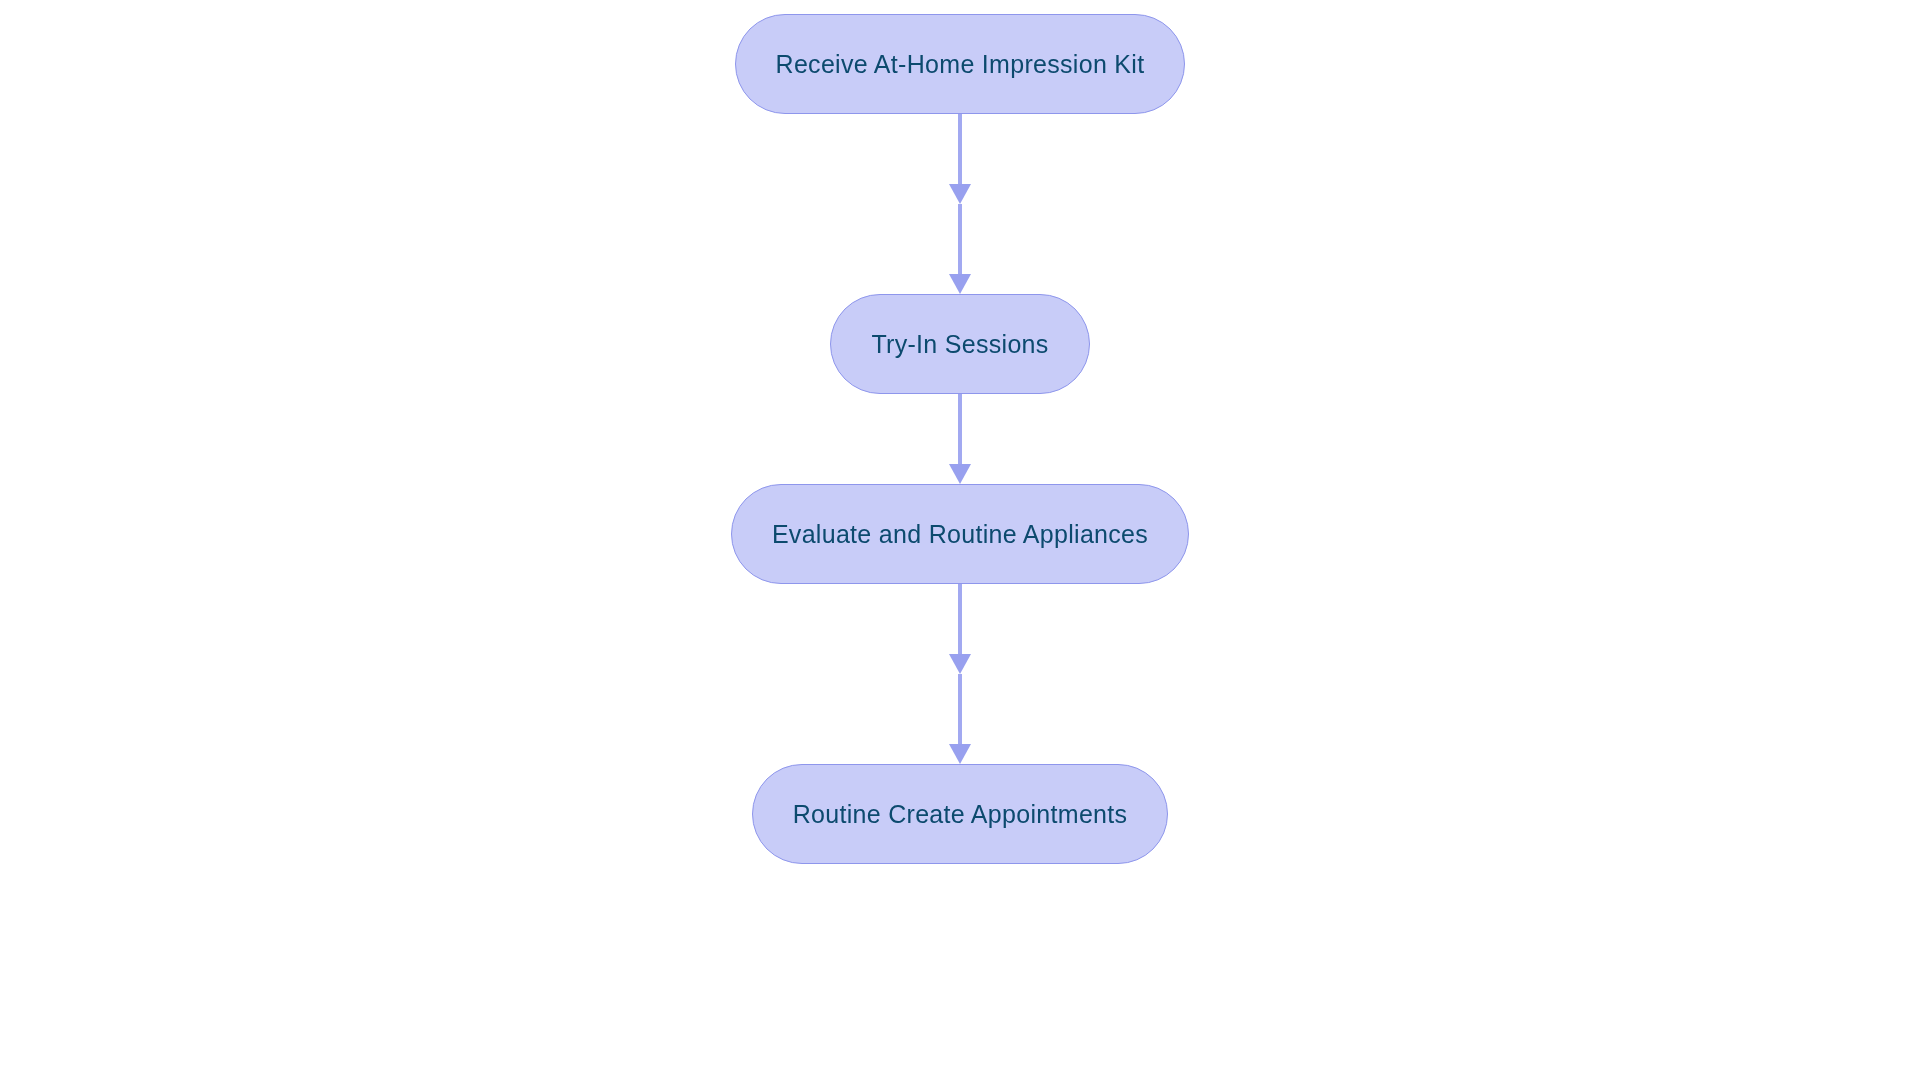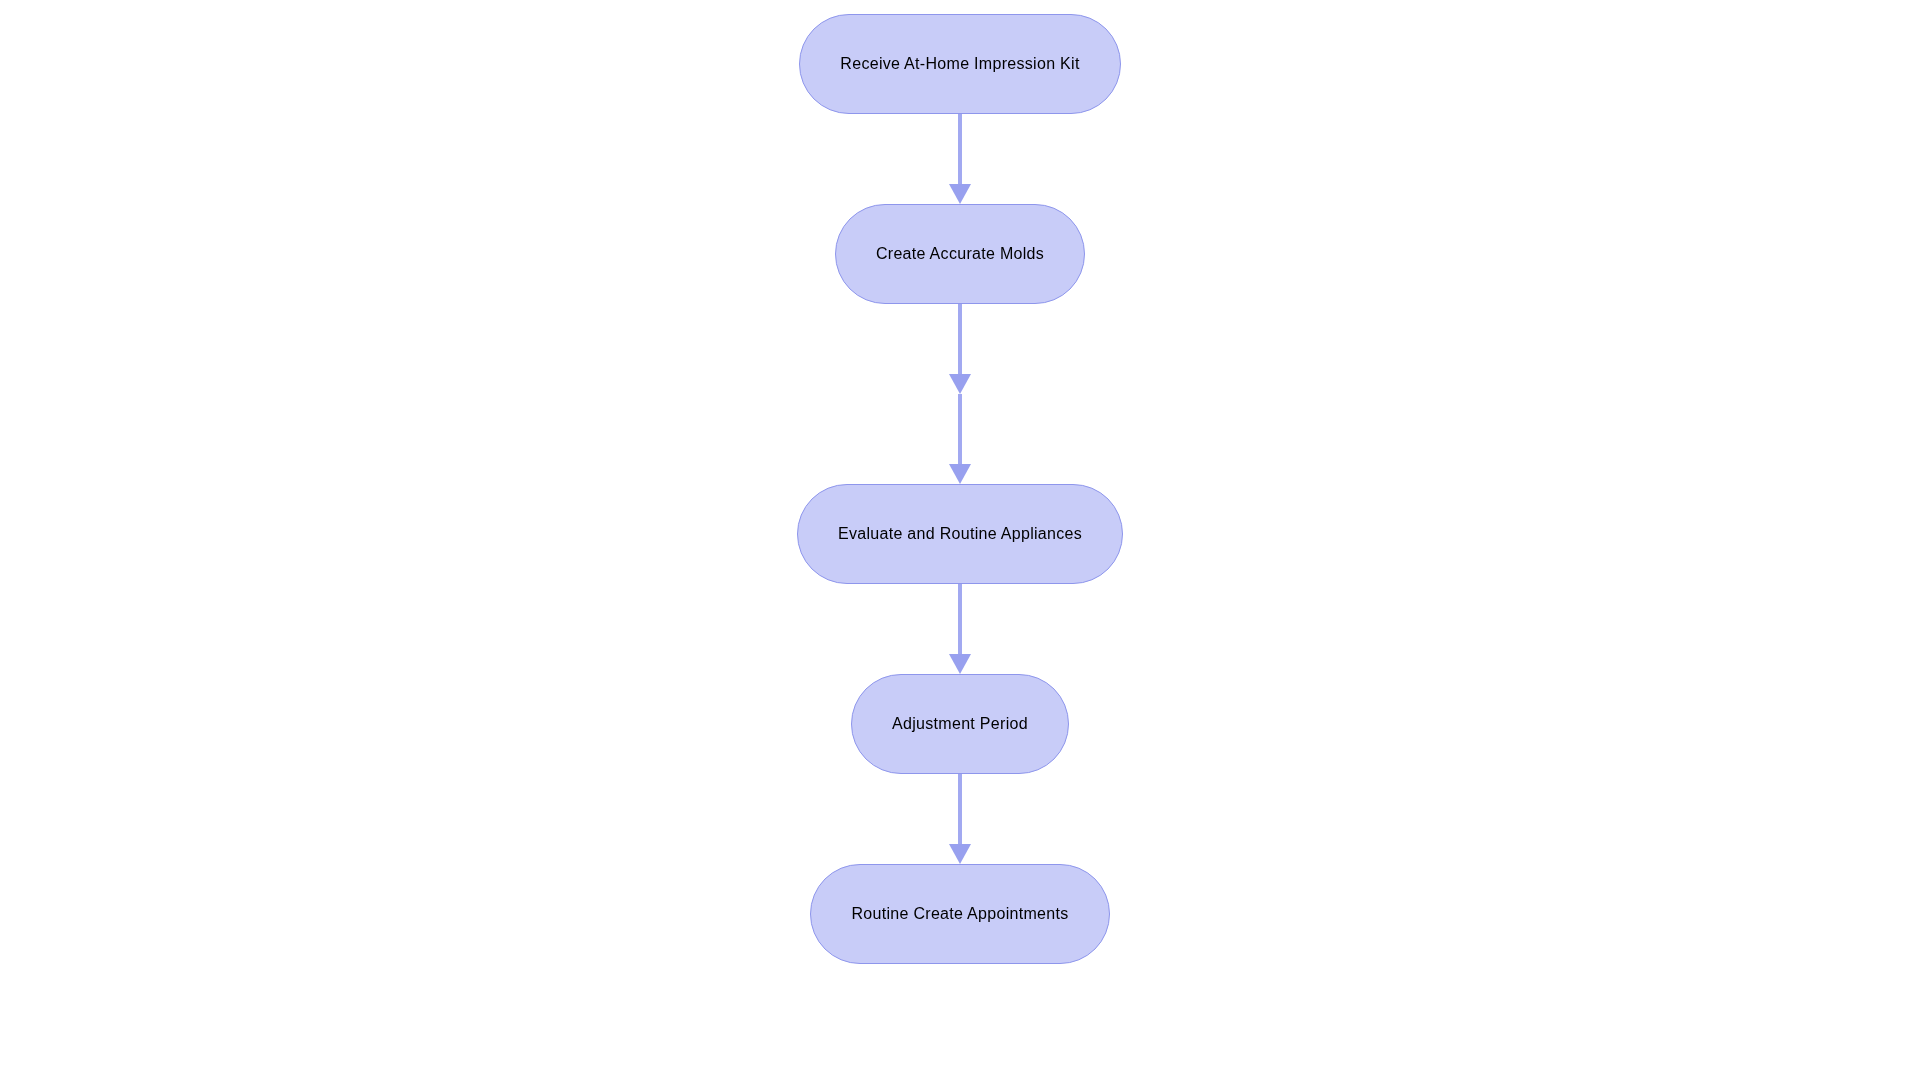--- a/index.html
+++ b/index.html
@@ -33,8 +33,8 @@
     flex: 0 0 auto;
   }
   .node-label {
-    color: #000000;
-    font-size: 16px;
+    color: #0c4a6e;
+    font-size: 25px;
     letter-spacing: 0.3px;
     white-space: nowrap;
     line-height: 1;

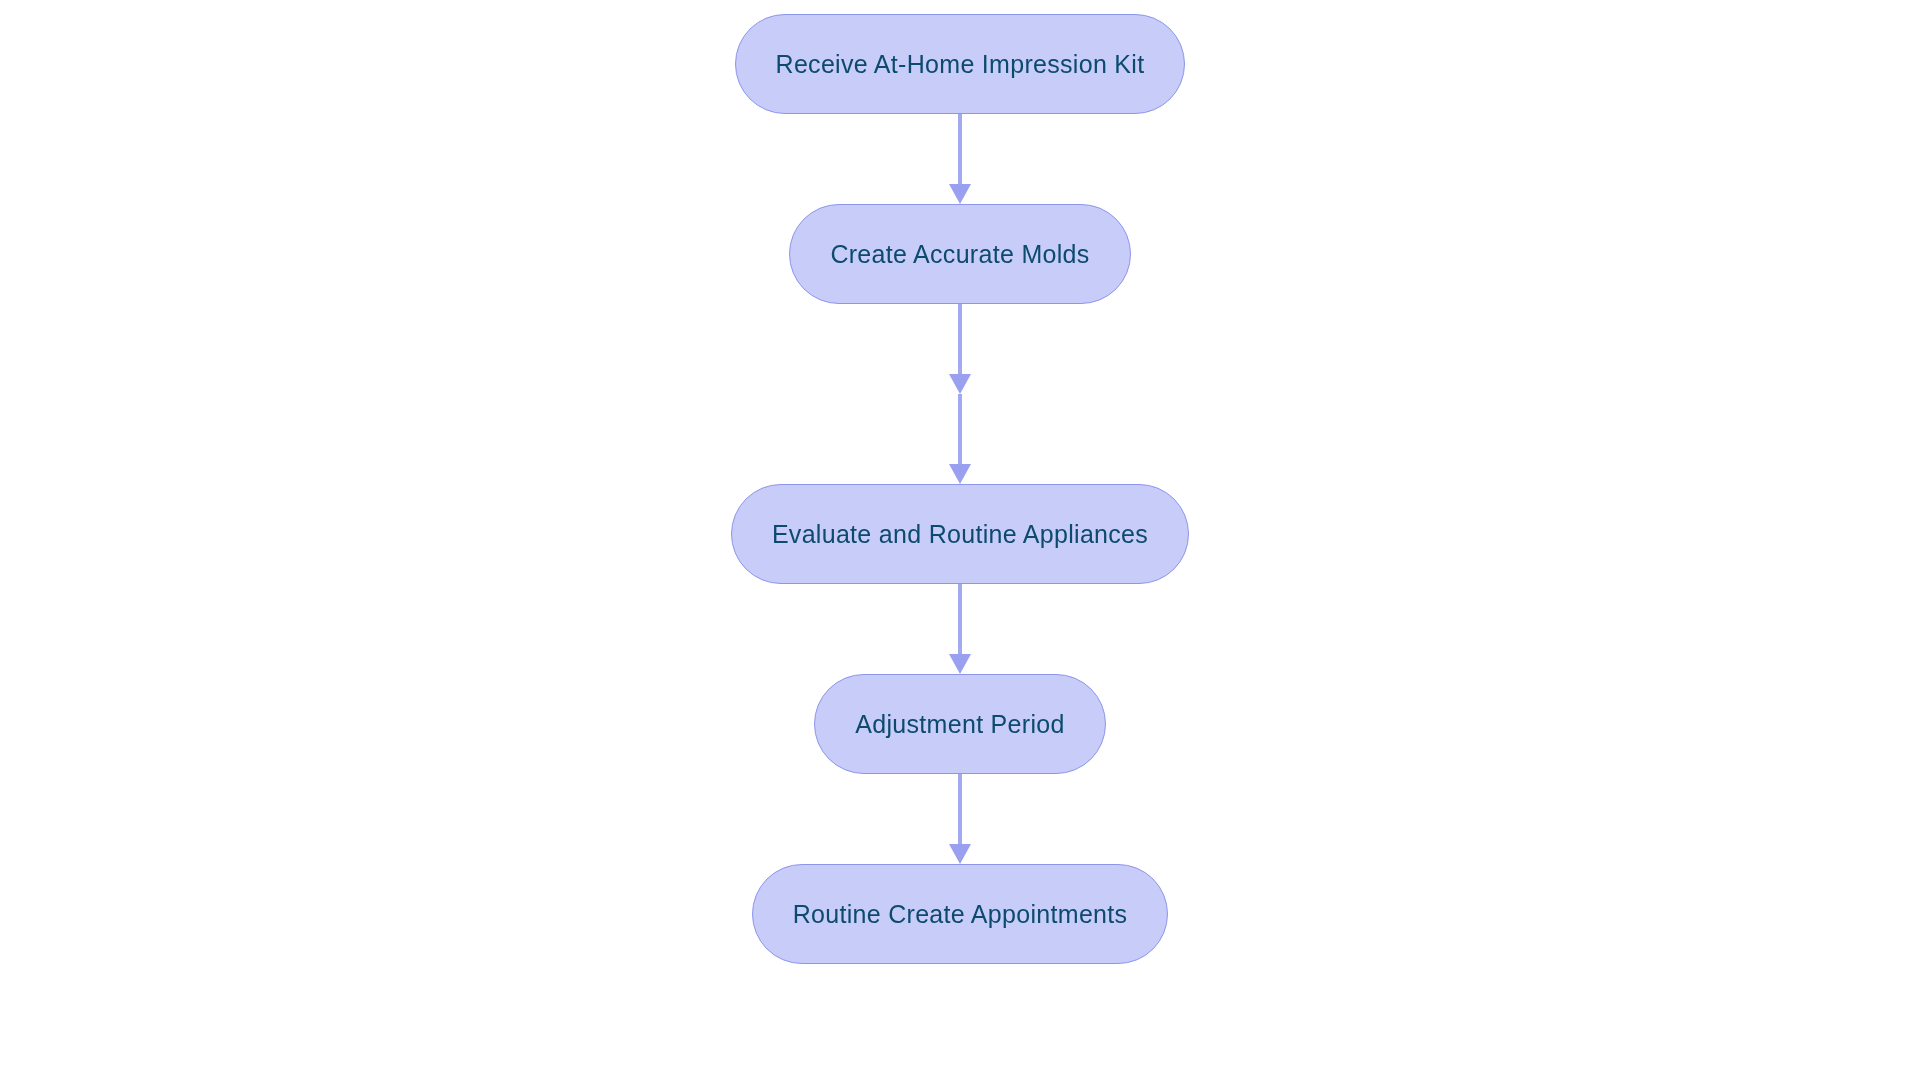--- a/index.html
+++ b/index.html
@@ -74,9 +74,6 @@
     <div class="arrow-head"></div>
   </div>
 
-  <div class="node">
-    <span class="node-label">Create Accurate Molds</span>
-  </div>
 
   <div class="arrow">
     <div class="arrow-line"></div>

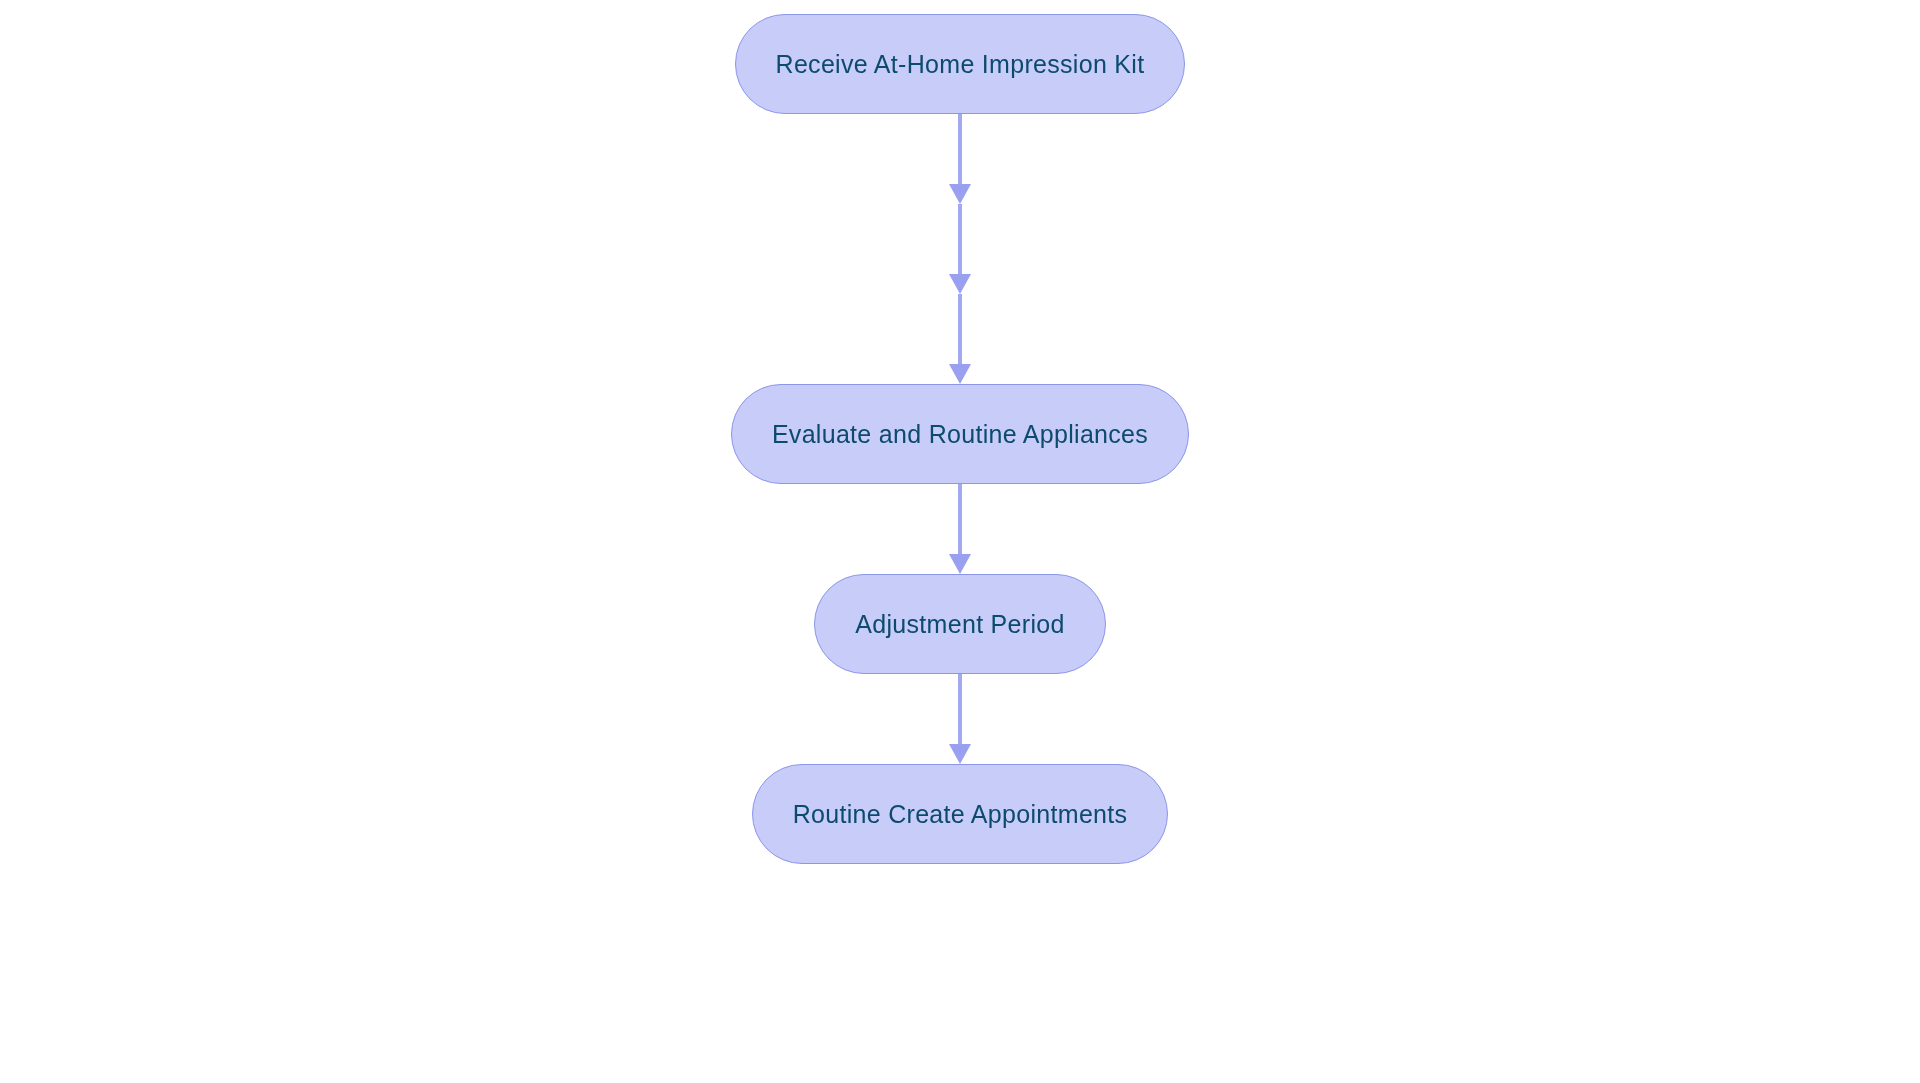--- a/index.html
+++ b/index.html
@@ -80,6 +80,9 @@
     <div class="arrow-head"></div>
   </div>
 
+  <div class="node">
+    <span class="node-label">Try-In Sessions</span>
+  </div>
 
   <div class="arrow">
     <div class="arrow-line"></div>

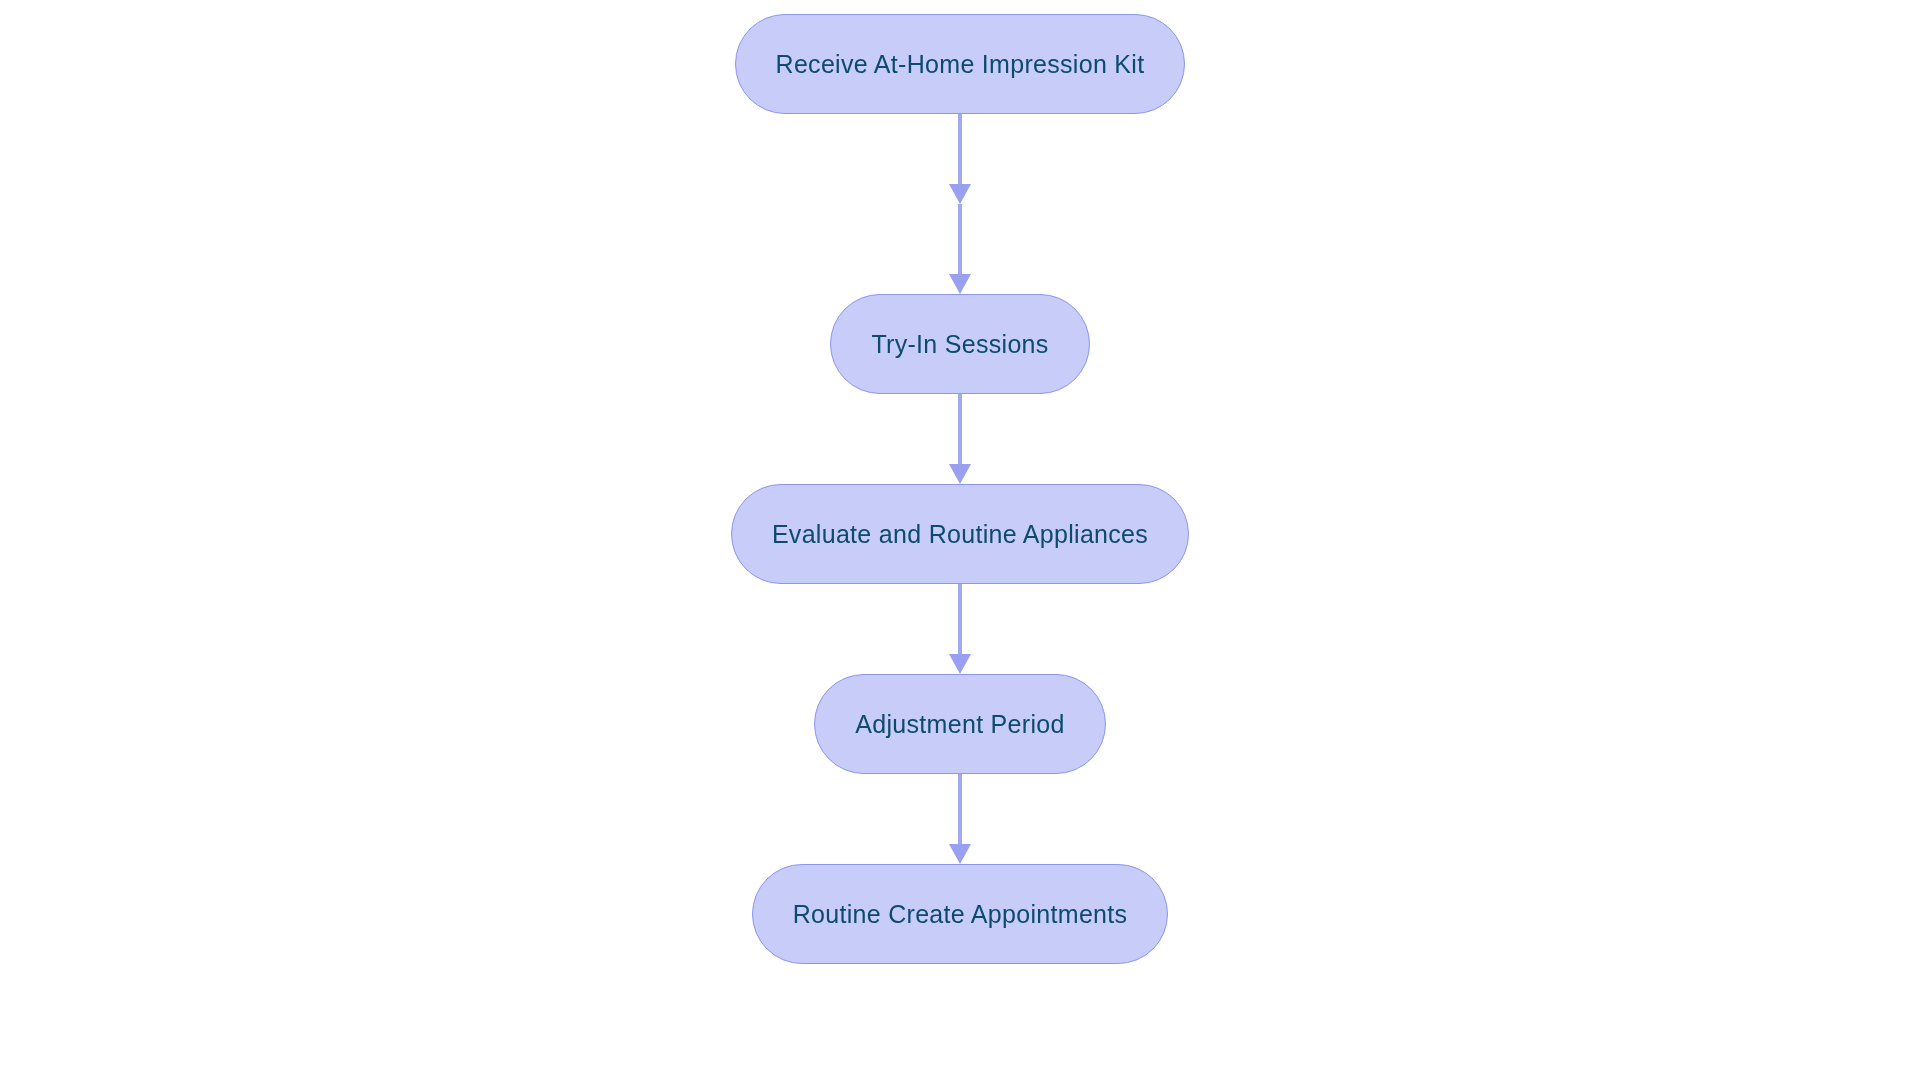--- a/index.html
+++ b/index.html
@@ -98,9 +98,6 @@
     <div class="arrow-head"></div>
   </div>
 
-  <div class="node">
-    <span class="node-label">Adjustment Period</span>
-  </div>
 
   <div class="arrow">
     <div class="arrow-line"></div>

